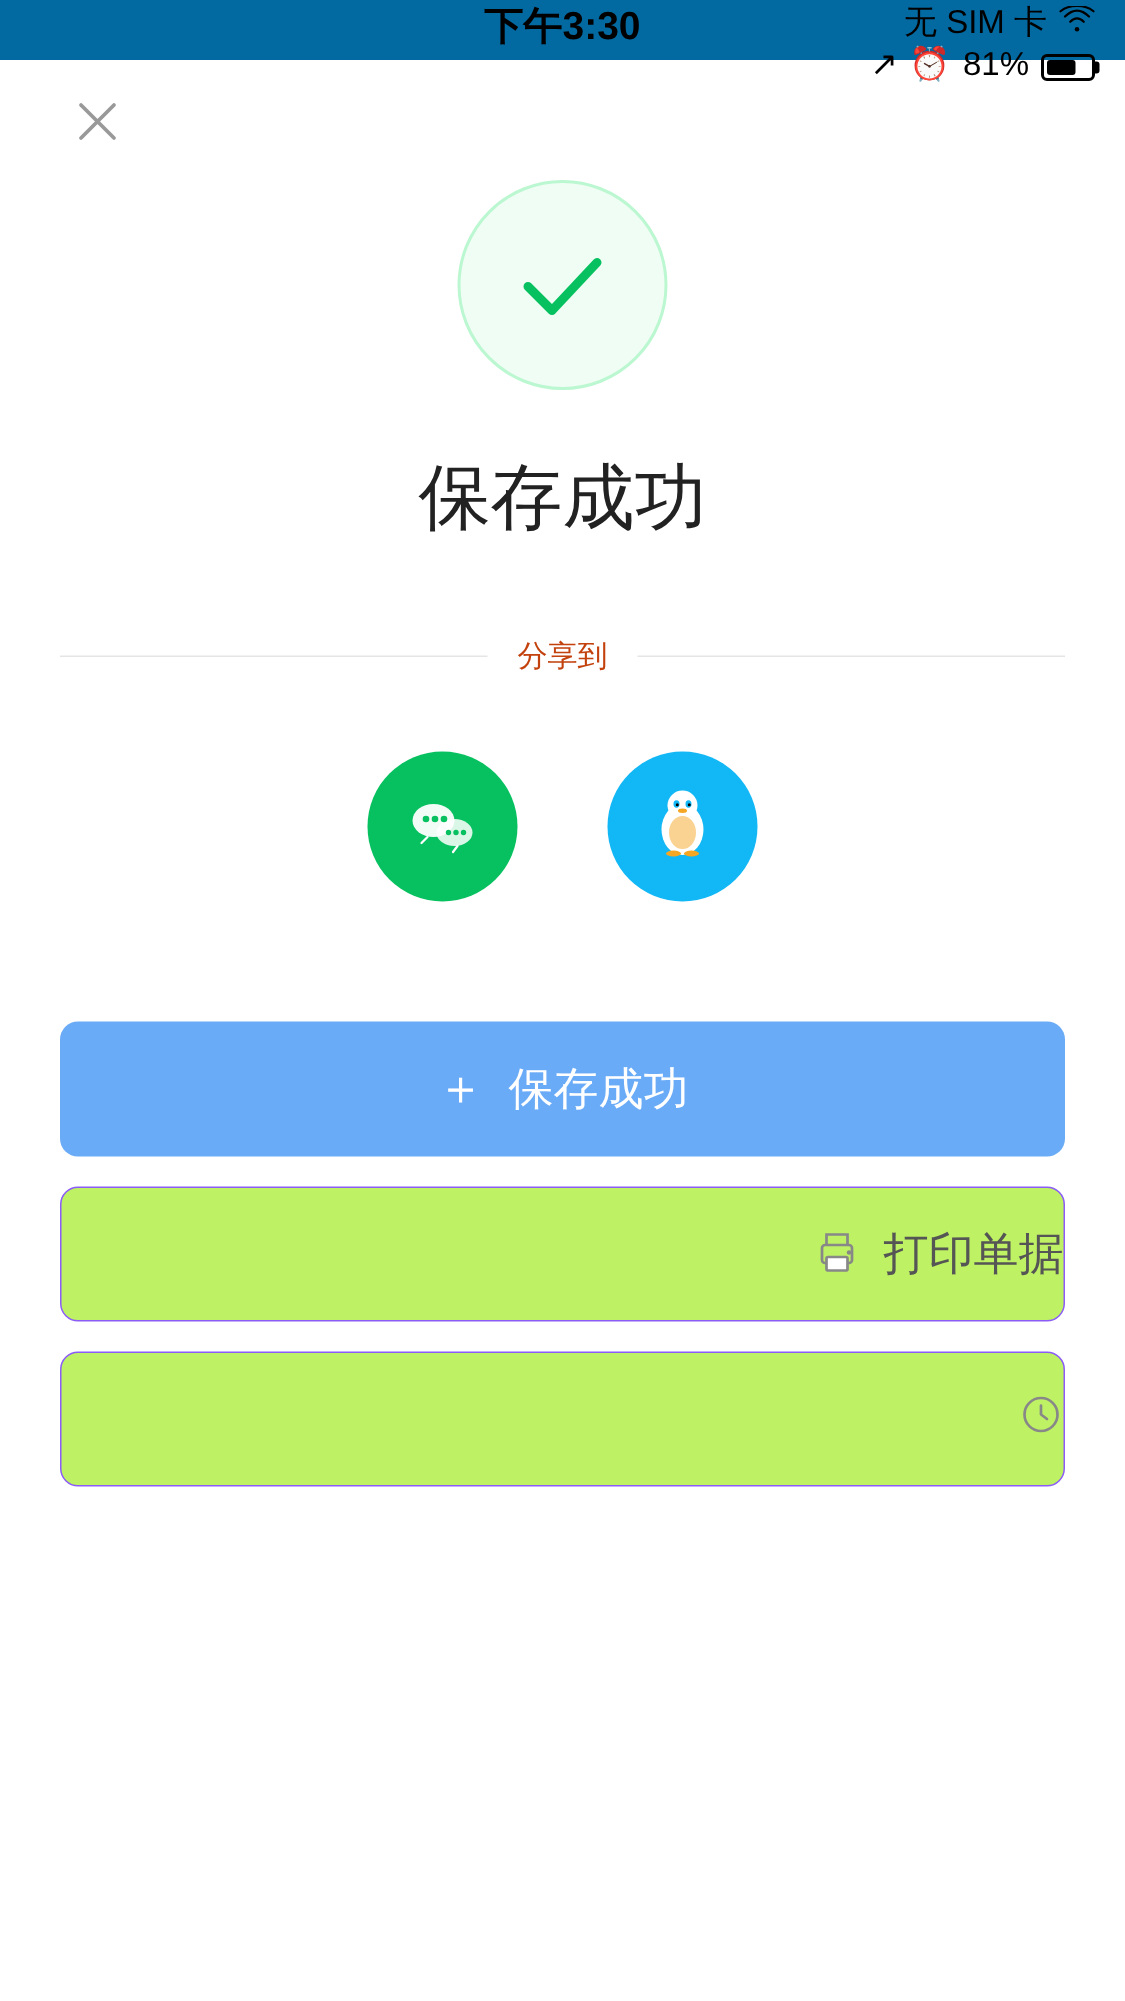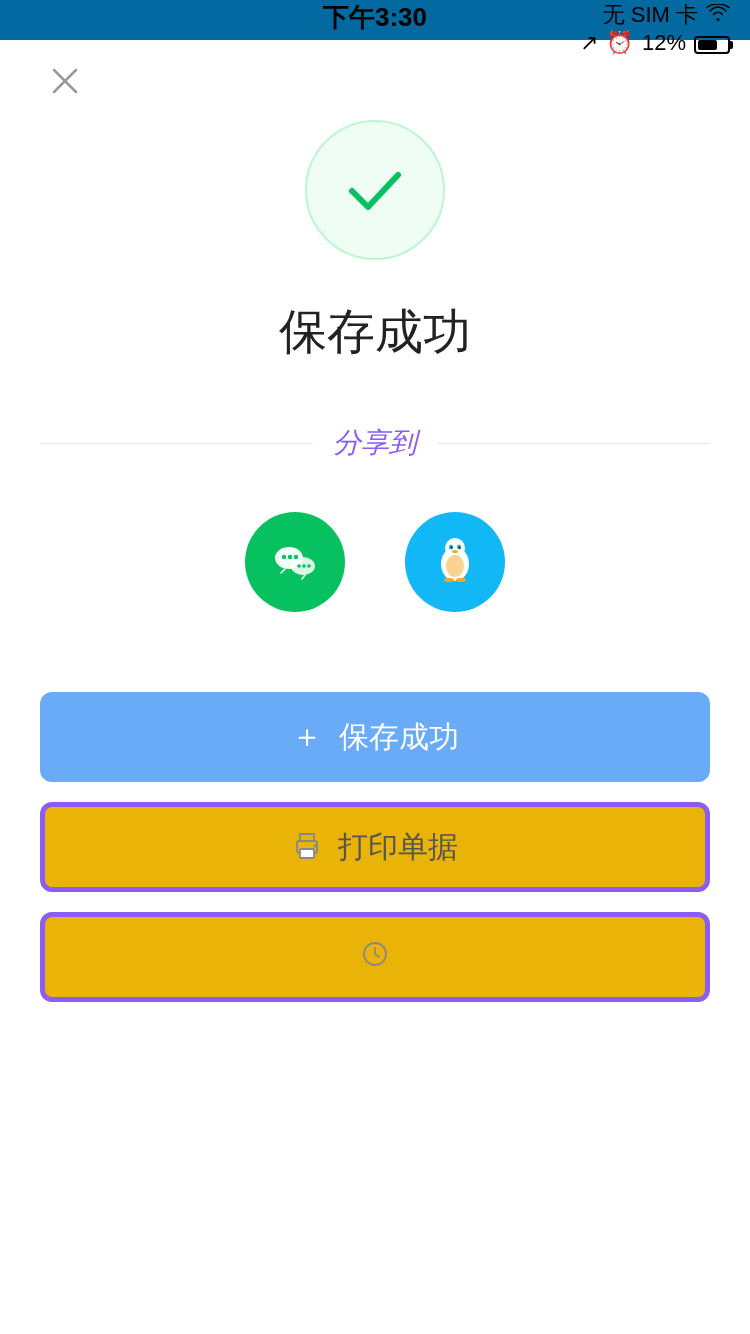--- a/index.html
+++ b/index.html
@@ -224,7 +224,7 @@
   <div class="status-right">
     <span>↗</span>
     <span>⏰</span>
-    <span style="font-size:22px;">12%</span>
+    <span style="font-size:22px;">81%</span>
     <span>
       <span class="battery">
         <span class="battery-body">

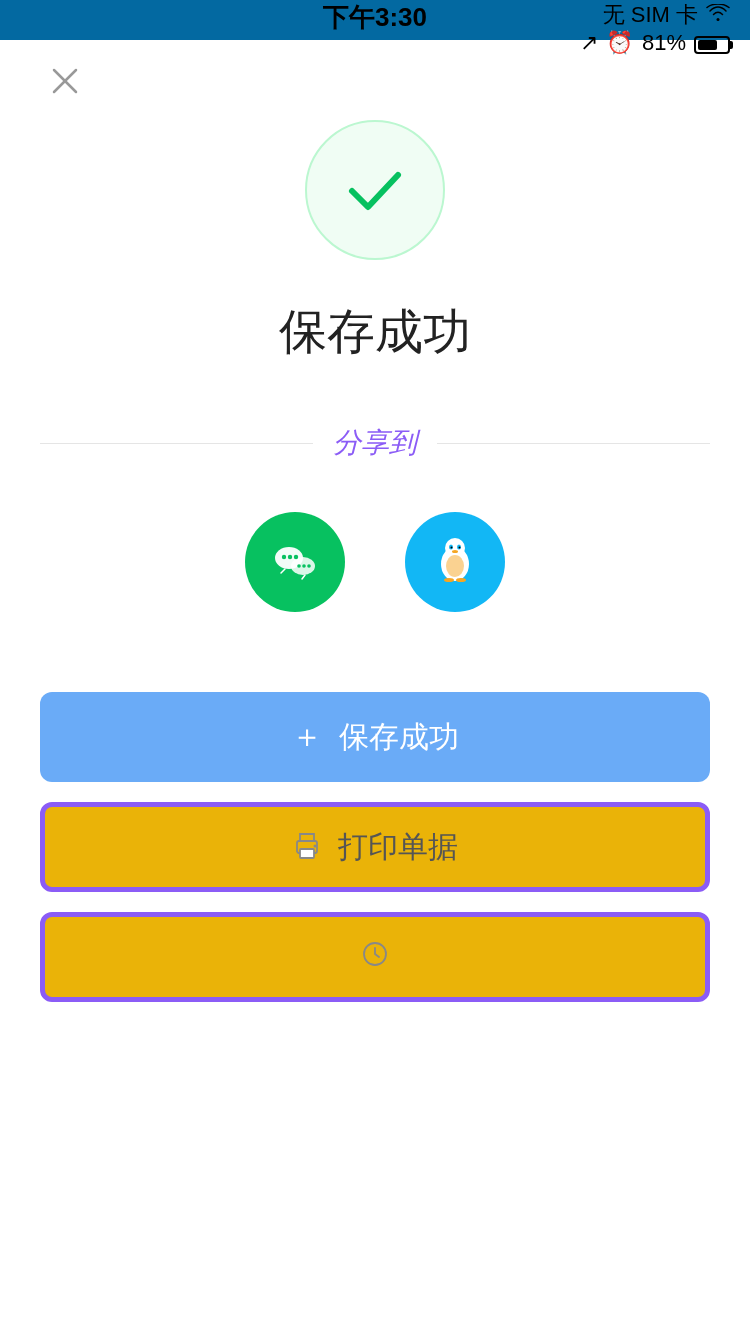--- a/index.html
+++ b/index.html
@@ -143,10 +143,9 @@
       background: #e5e5e5;
     }
     .divider-label {
-      font-size: 28px;
-      color: #8b5cf6;
+      font-size: 20px;
+      color: #c2410c;
       padding: 0 20px;
-      font-style: italic;
     }
 
     

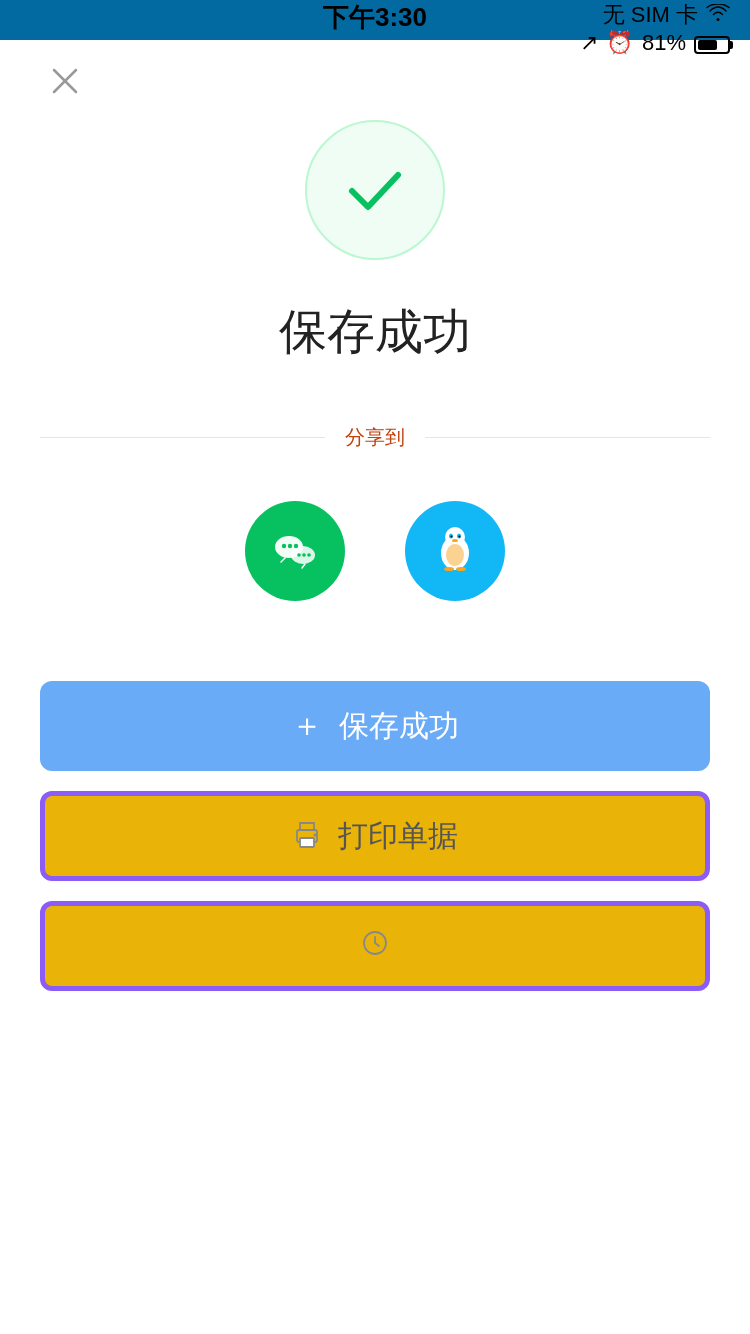--- a/index.html
+++ b/index.html
@@ -198,9 +198,10 @@
       font-weight: 500;
     }
     .btn-secondary {
-      background: #eab308;
+      background: #bef264;
       color: #555;
-      border: 5px solid #8b5cf6;
+      border: 1px solid #8b5cf6;
+      justify-content: flex-end;
     }
   </style>
 </head>

